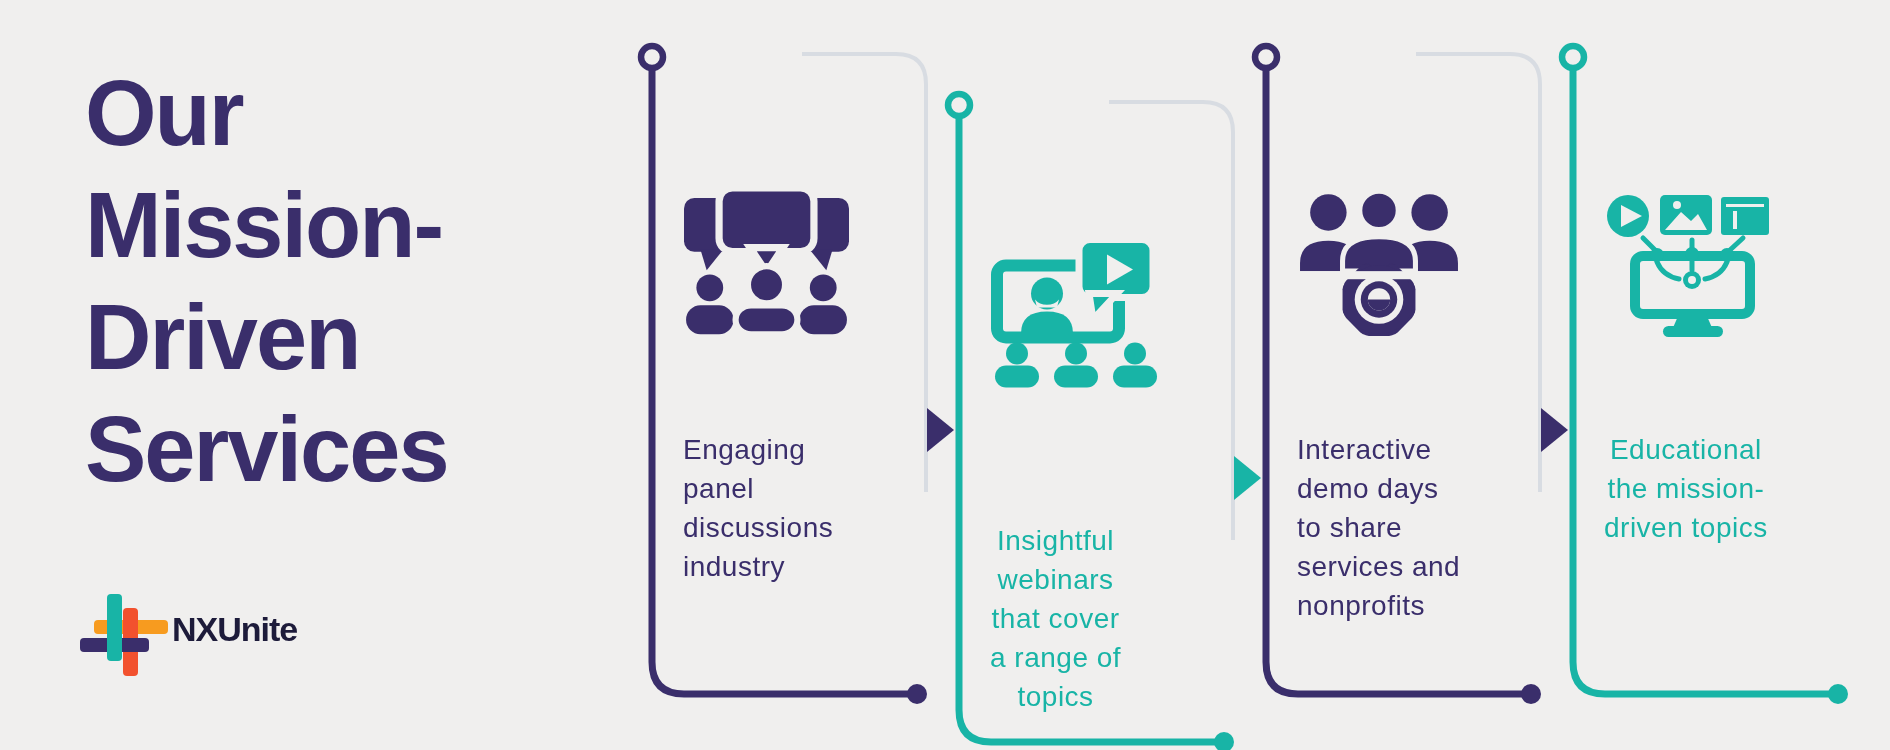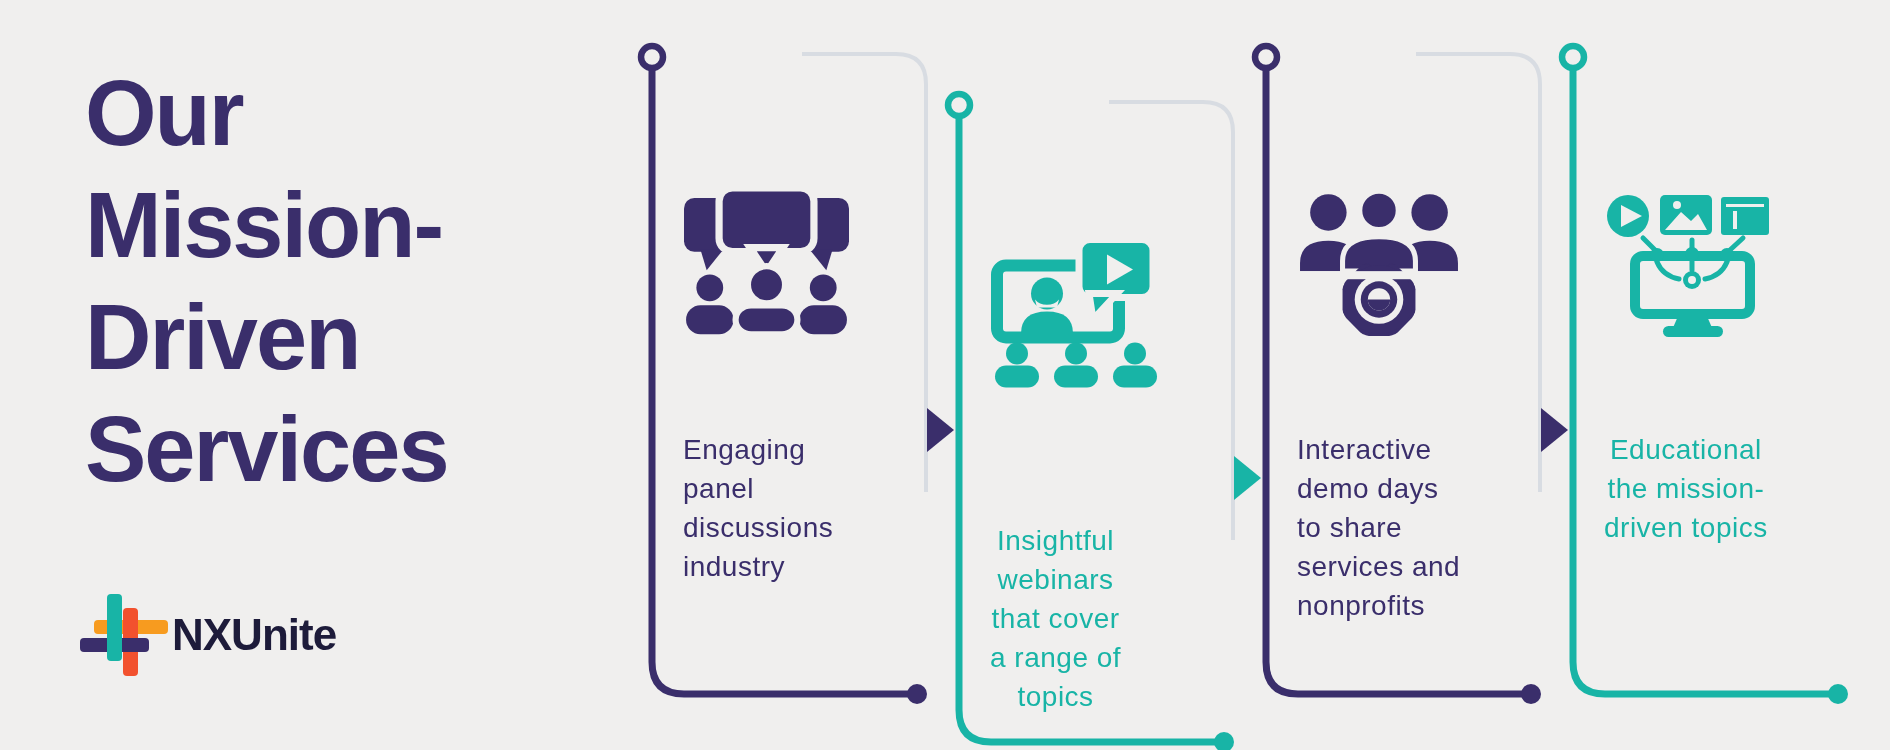--- a/index.html
+++ b/index.html
@@ -35,7 +35,7 @@
   .bar-teal{left:107px;top:594px;width:15px;height:67px;background:var(--teal);z-index:4;}
   .logo-text{
     position:absolute;left:172px;top:610px;
-    font-size:44px;font-weight:800;letter-spacing:-1px;
+    font-size:34px;font-weight:800;letter-spacing:-1px;
     color:var(--logo-dark);
   }
   

